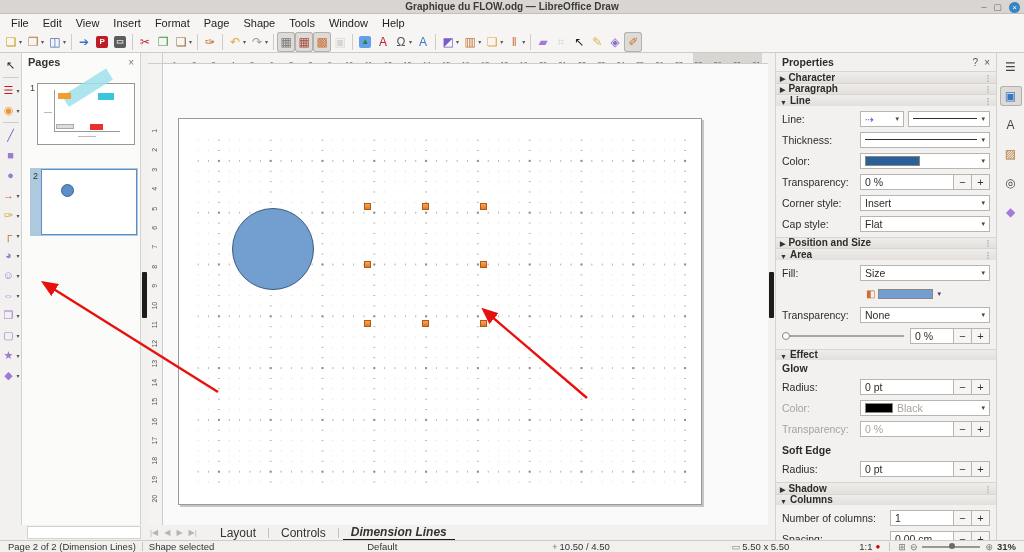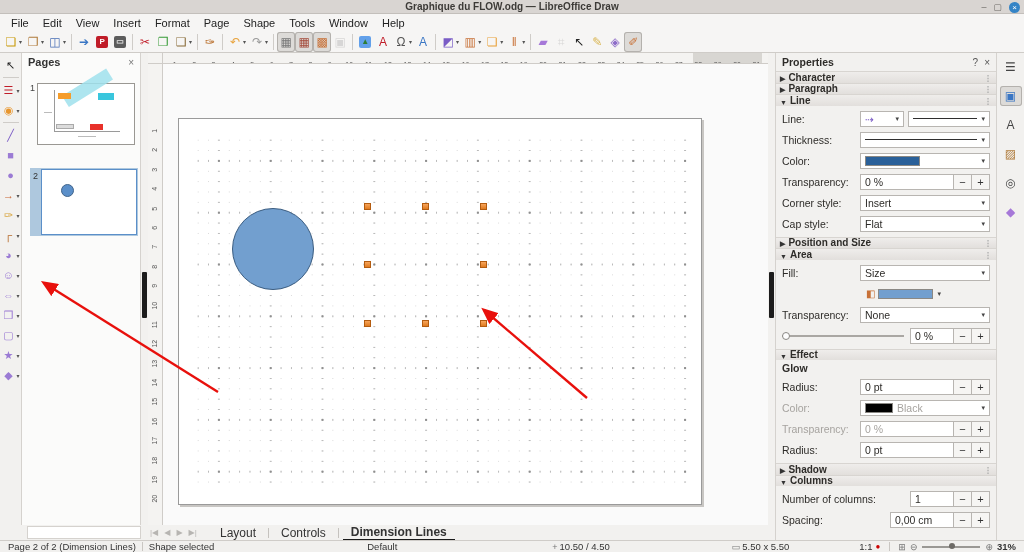--- a/index.html
+++ b/index.html
@@ -583,6 +583,7 @@
         <span class="spin">+</span>
       </div>
 
+      <div class="sublbl">Soft Edge</div>
 
       <div class="prow">
         <span class="lbl">Radius:</span>

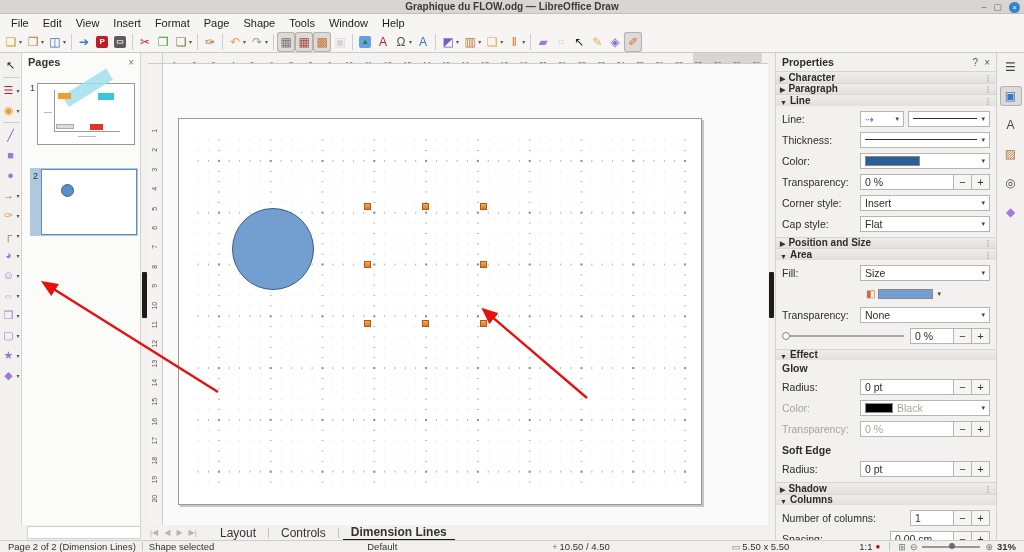--- a/index.html
+++ b/index.html
@@ -605,7 +605,7 @@
       </div>
 
       <div class="prow">
-        <span class="lbl" style="width:128px;">Number of columns:</span>
+        <span class="lbl" style="width:108px;">Number of columns:</span>
         <div class="inp">
             <span>1</span>
           </div>

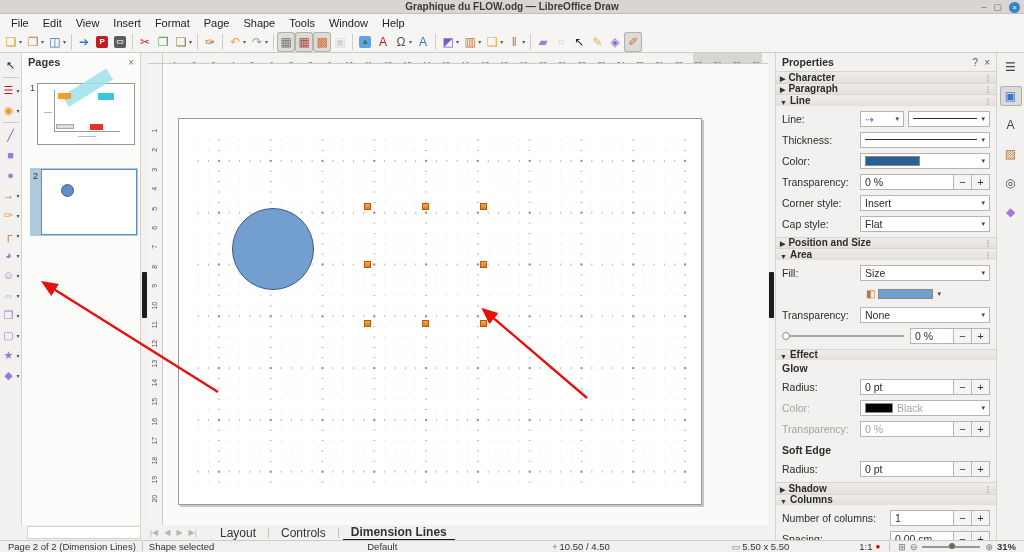--- a/index.html
+++ b/index.html
@@ -83,7 +83,7 @@
   #layernav{position:absolute;left:150px;display:flex;gap:6px;color:#b7b5b2;font-size:8px;}
   #layertabs{position:absolute;left:212px;display:flex;align-items:center;gap:4px;}
   #layertabs .tab{padding:0 8px;color:#333;font-size:12px;}
-  #layertabs .tab.active{font-weight:bold;border-bottom:2px solid #1a1a1a;}
+  #layertabs .tab.active{font-weight:bold;border-bottom:2px solid #1a1a1a;font-style:italic;}
   #layertabs .tdiv{width:1px;height:10px;background:#c5c2be;}
 
   

